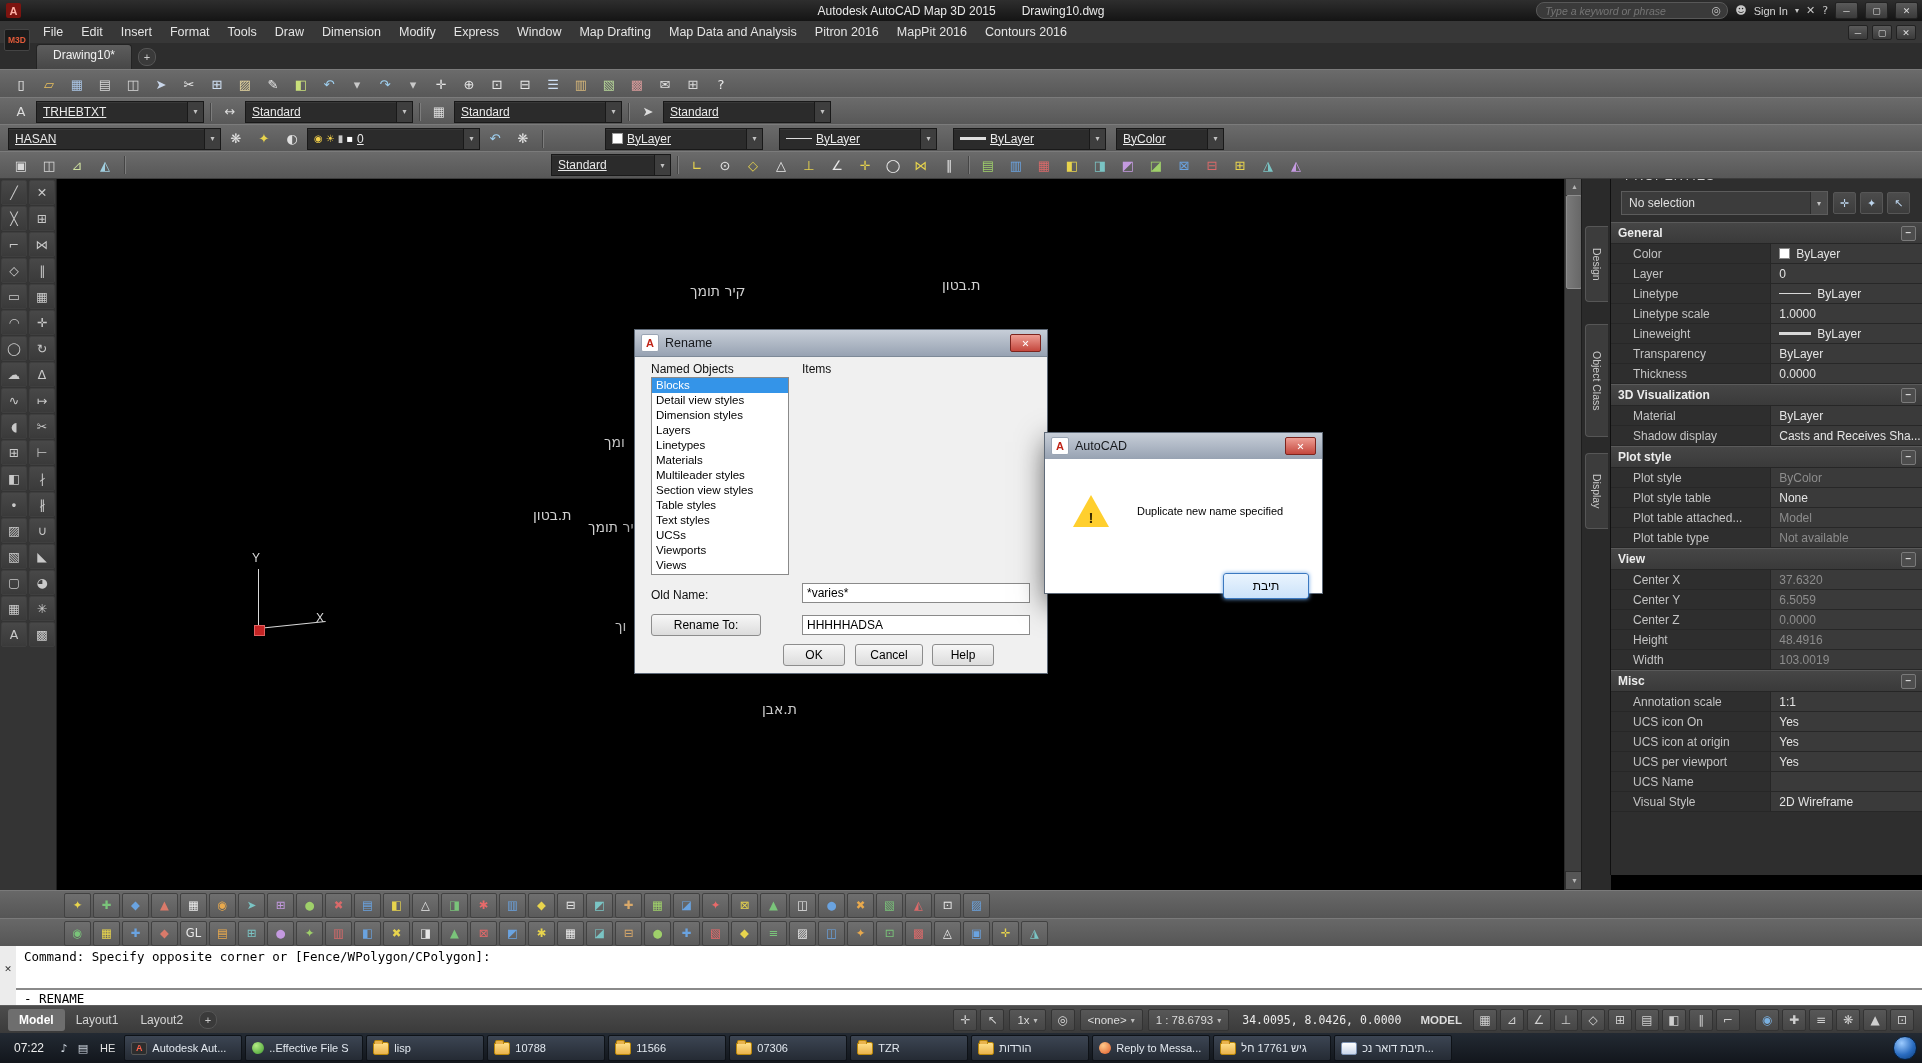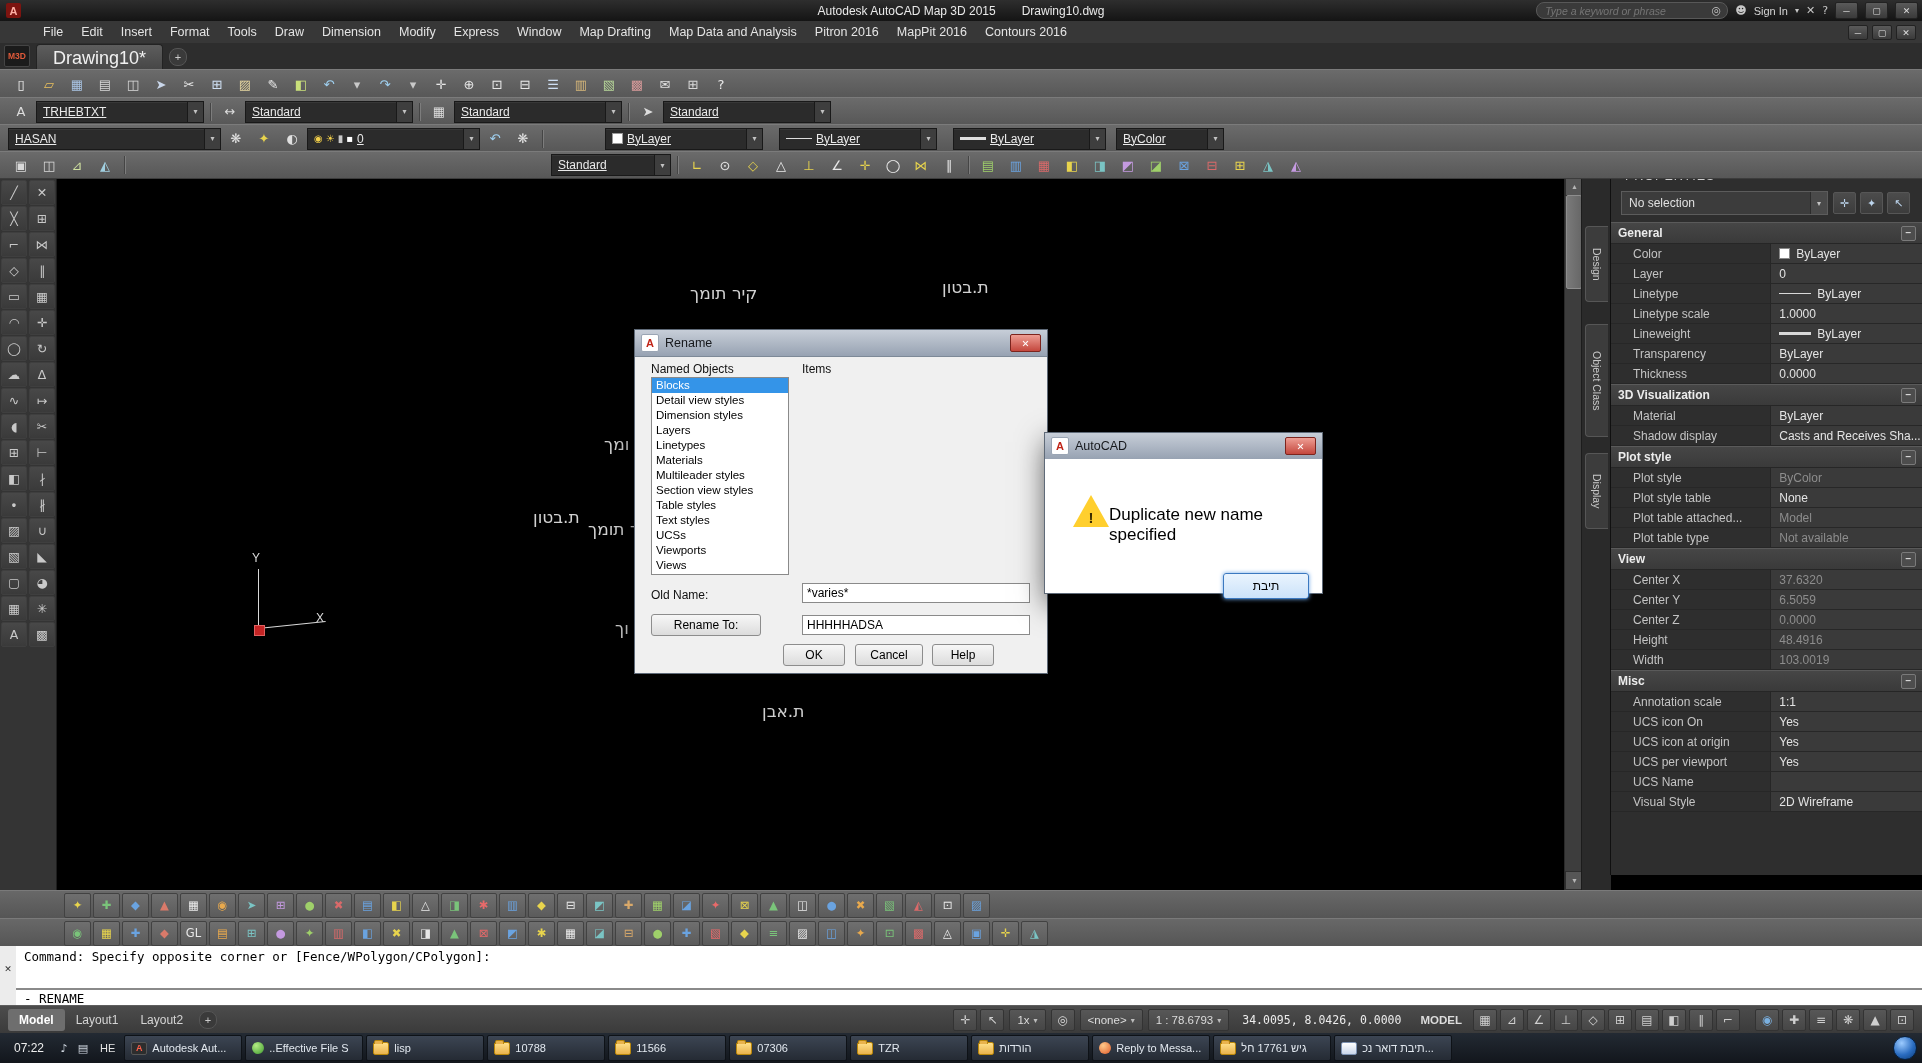--- a/index.html
+++ b/index.html
@@ -27,7 +27,7 @@
   .mdi .winbtn{width:18px;height:13px;}
   
   .tabbar{position:absolute;top:43px;left:0;right:0;height:26px;background:#2d2d2d;display:flex;align-items:flex-end;padding-left:4px;gap:6px;z-index:5;}
-  .m3d-badge{width:24px;height:20px;margin-bottom:2px;background:#1b1b1b;border:1px solid #444;color:#e05a3a;font-size:8.5px;font-weight:bold;display:flex;align-items:center;justify-content:center;border-radius:2px;}
+  .m3d-badge{width:24px;height:20px;margin-bottom:18px;background:#1b1b1b;border:1px solid #444;color:#e05a3a;font-size:8.5px;font-weight:bold;display:flex;align-items:center;justify-content:center;border-radius:2px;}
   .doc-tab{height:21px;background:linear-gradient(#5d5d5d,#474747);border:1px solid #232323;border-bottom:none;border-radius:4px 4px 0 0;color:#f1f1f1;font-size:18px;padding:3px 16px 0 16px;}
   .tab-plus{width:16px;height:16px;margin-bottom:3px;border:1px solid #555;border-radius:8px;color:#ccc;font-size:11px;display:flex;align-items:center;justify-content:center;background:#3a3a3a;}
   

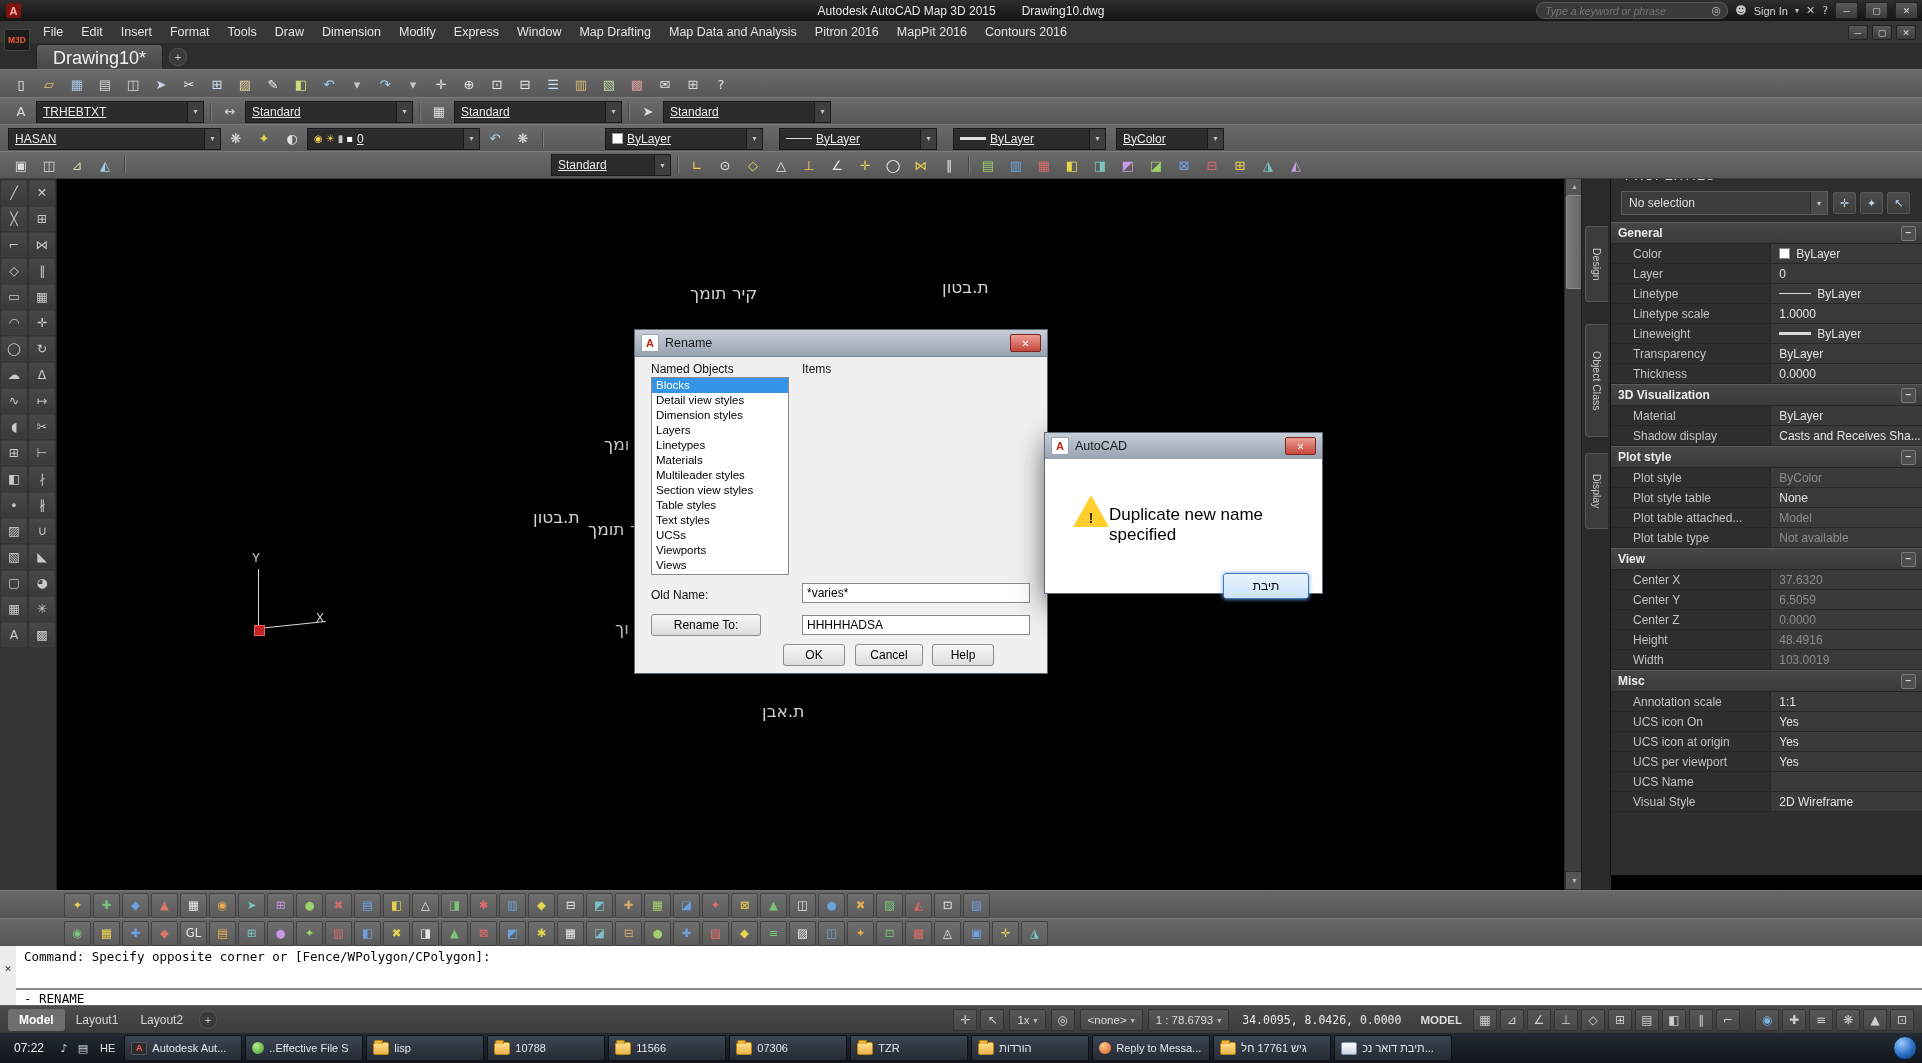--- a/index.html
+++ b/index.html
@@ -28,7 +28,7 @@
   
   .tabbar{position:absolute;top:43px;left:0;right:0;height:26px;background:#2d2d2d;display:flex;align-items:flex-end;padding-left:4px;gap:6px;z-index:5;}
   .m3d-badge{width:24px;height:20px;margin-bottom:18px;background:#1b1b1b;border:1px solid #444;color:#e05a3a;font-size:8.5px;font-weight:bold;display:flex;align-items:center;justify-content:center;border-radius:2px;}
-  .doc-tab{height:21px;background:linear-gradient(#5d5d5d,#474747);border:1px solid #232323;border-bottom:none;border-radius:4px 4px 0 0;color:#f1f1f1;font-size:18px;padding:3px 16px 0 16px;}
+  .doc-tab{height:21px;background:linear-gradient(#5d5d5d,#474747);border:1px solid #232323;border-bottom:none;border-radius:4px 4px 0 0;color:#f1f1f1;font-size:12px;padding:3px 16px 0 16px;}
   .tab-plus{width:16px;height:16px;margin-bottom:3px;border:1px solid #555;border-radius:8px;color:#ccc;font-size:11px;display:flex;align-items:center;justify-content:center;background:#3a3a3a;}
   
   .tbrow{position:absolute;left:0;right:0;display:flex;align-items:center;gap:2px;padding:0 8px;background:linear-gradient(#6b6b6b,#575757);border-top:1px solid #7b7b7b;border-bottom:1px solid #3c3c3c;z-index:4;}

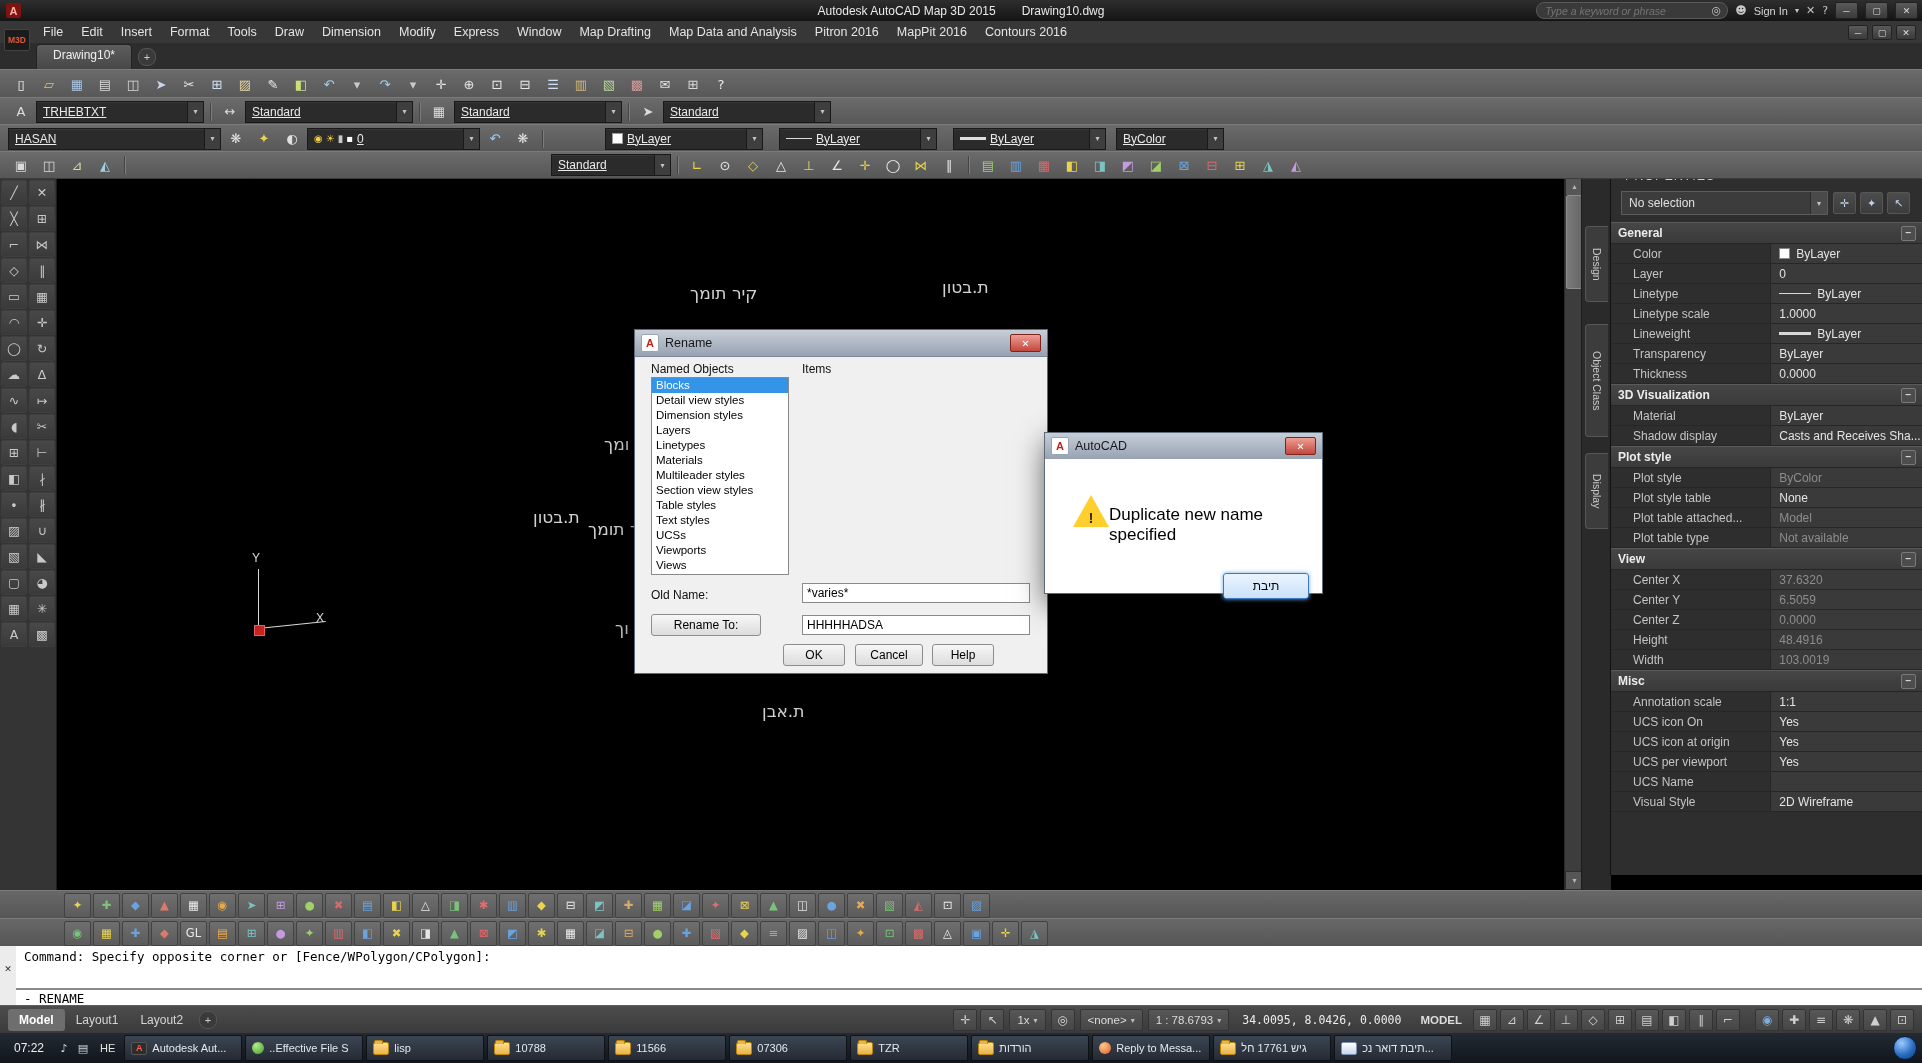--- a/index.html
+++ b/index.html
@@ -51,7 +51,7 @@
   .lticon{width:24px;height:23px;display:flex;align-items:center;justify-content:center;font-size:12.5px;font-family:"DejaVu Sans",sans-serif;color:#c9c9c9;border:1px solid #3f3f3f;border-radius:2px;background:linear-gradient(#484848,#3a3a3a);}
   
   .canvas{position:absolute;left:56px;top:177px;width:1508px;height:713px;background:#000;overflow:hidden;z-index:1;}
-  .cv-label{position:absolute;color:#d2d2d2;font-size:17px;font-family:"DejaVu Sans",sans-serif;white-space:nowrap;}
+  .cv-label{position:absolute;color:#d2d2d2;font-size:14px;font-family:"DejaVu Sans",sans-serif;white-space:nowrap;}
   .ucs{position:absolute;left:190px;top:378px;width:150px;height:90px;}
   .ucs-y{position:absolute;left:12px;top:14px;width:1px;height:60px;background:#d9d9d9;}
   .ucs-x{position:absolute;left:12px;top:73px;width:68px;height:1px;background:#d9d9d9;transform:rotate(-6deg);transform-origin:left center;}

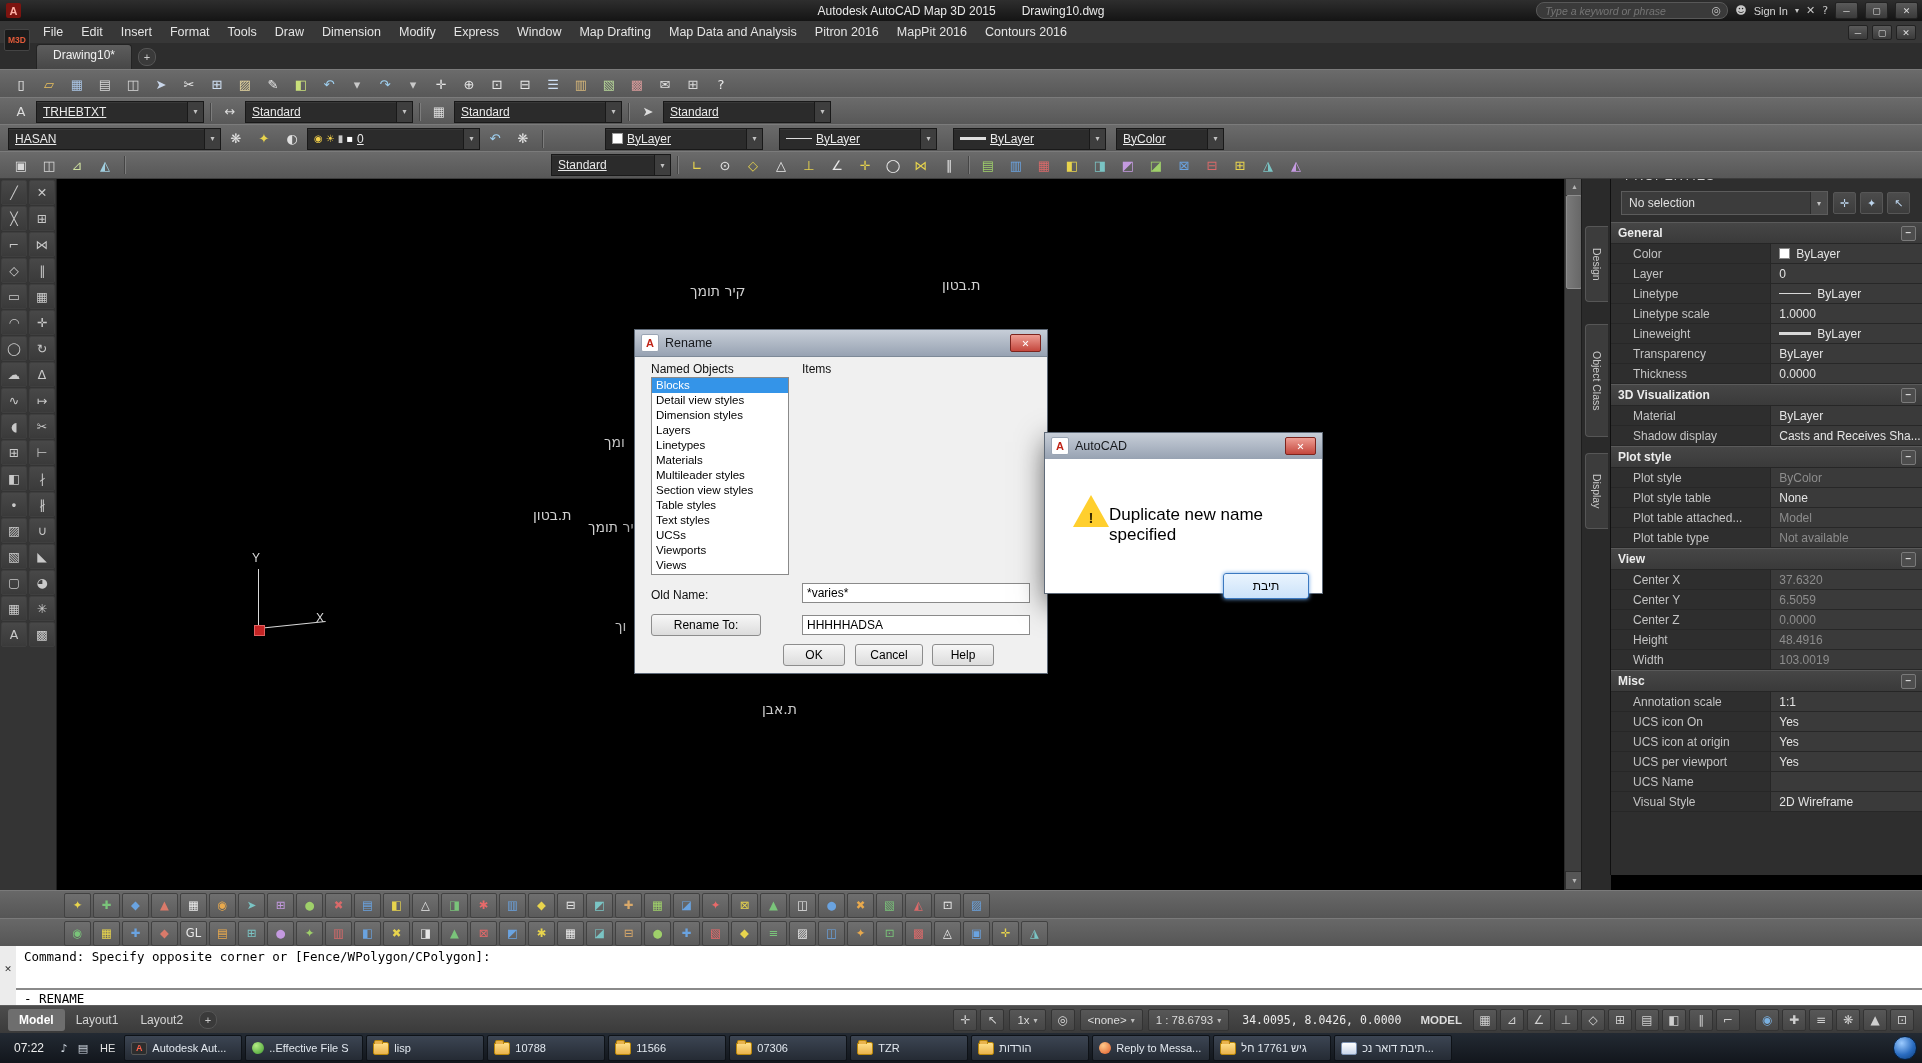--- a/index.html
+++ b/index.html
@@ -130,7 +130,7 @@
   .dlg-warn{left:1044px;top:432px;width:277px;height:160px;z-index:50;}
   .warn-body{position:absolute;left:0;right:0;top:26px;bottom:0;background:#fff;}
   .warn-tri{position:absolute;left:28px;top:36px;width:36px;height:31px;background:#ffcf2e;clip-path:polygon(50% 0,100% 100%,0 100%);display:flex;align-items:flex-end;justify-content:center;color:#3a2c00;font-weight:bold;font-size:15px;padding-bottom:1px;}
-  .warn-msg{position:absolute;left:64px;top:46px;font-size:17px;color:#000;}
+  .warn-msg{position:absolute;left:92px;top:46px;font-size:11px;color:#000;}
   .btn-ok-he{position:absolute;left:178px;top:114px;width:84px;height:24px;background:linear-gradient(#eaf4fe,#cbe2f9);border:1px solid #3c79c0;box-shadow:0 0 4px #6fa8e8;border-radius:3px;font-size:12px;color:#000;display:flex;align-items:center;justify-content:center;}
 </style>
 </head>

